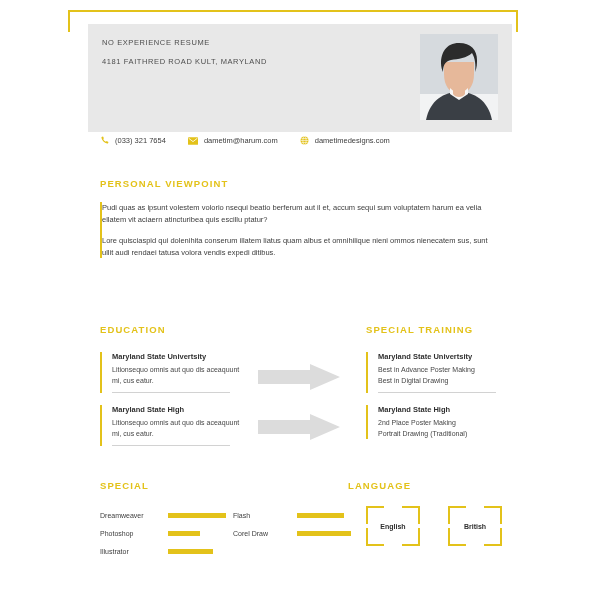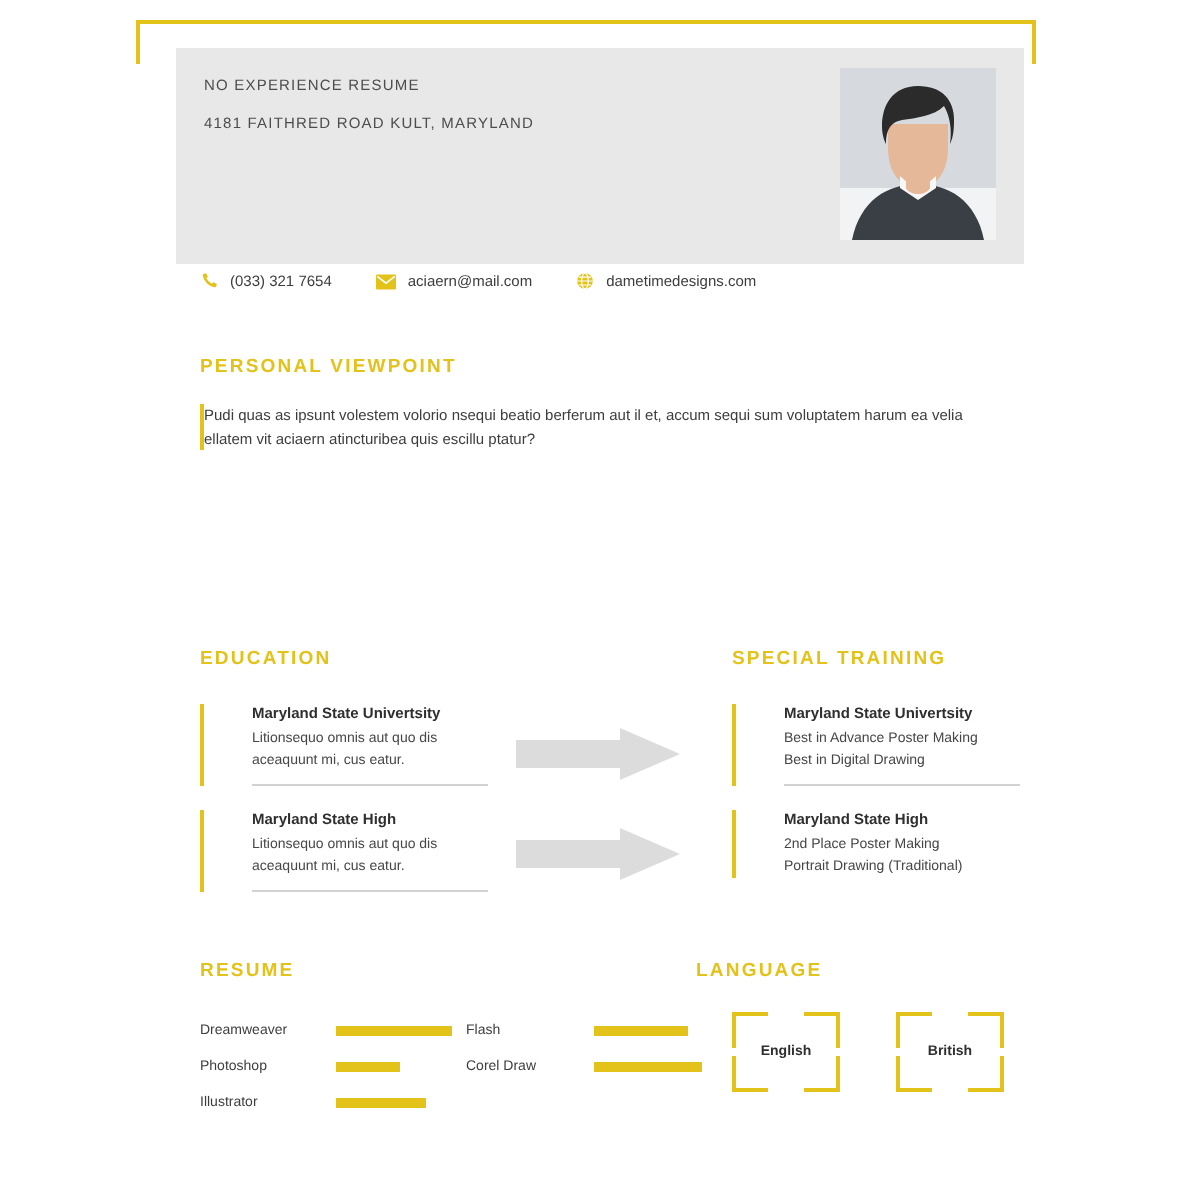--- a/index.html
+++ b/index.html
@@ -308,7 +308,7 @@
             <path d="M1 1.5 8 7 15 1.5" stroke="#ffffff" stroke-width="1.3" fill="none"></path>
           </svg>
       </span>
-      <span>aciaern@mail.com</span>
+      <span>dametim@harum.com</span>
     </div>
     <div class="item">
       <span class="ic">

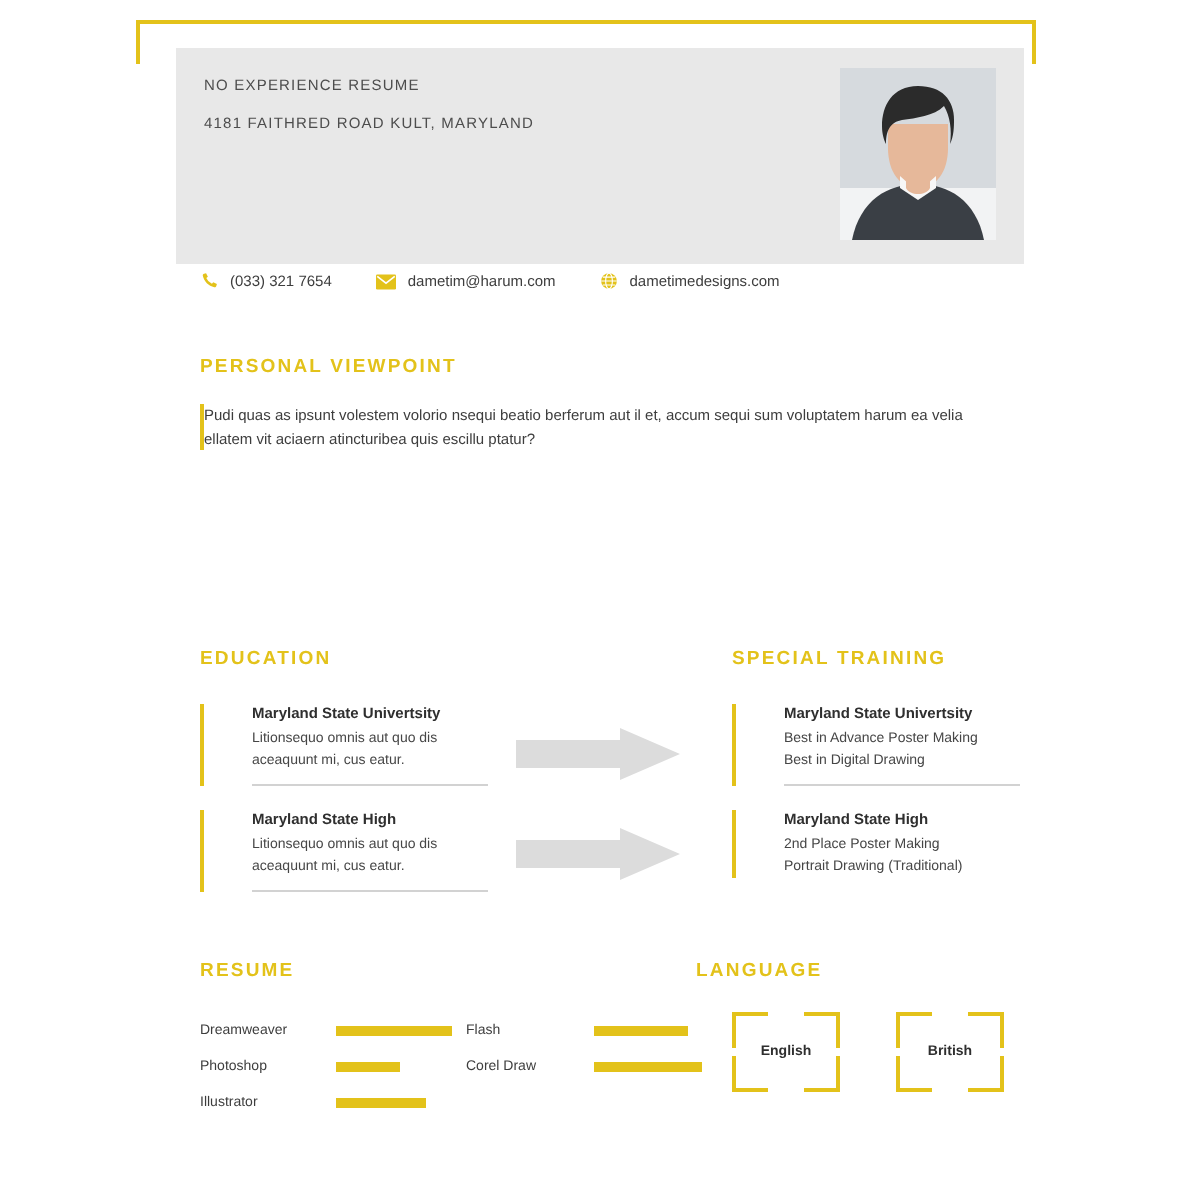--- a/index.html
+++ b/index.html
@@ -325,6 +325,7 @@
   <div class="sec-title viewpoint-title">PERSONAL VIEWPOINT</div>
   <div class="viewpoint-body">
     <p>Pudi quas as ipsunt volestem volorio nsequi beatio berferum aut il et, accum sequi sum voluptatem harum ea velia ellatem vit aciaern atincturibea quis escillu ptatur?</p>
+    <p>Lore quisciaspid qui dolenihita conserum illatem liatus quam albus et omnihilique nieni ommos nienecatem sus, sunt ullit audi rendaei tatusa volora vendis expedi ditibus.</p>
   </div>
 
   <div class="sec-title edu-title">EDUCATION</div>

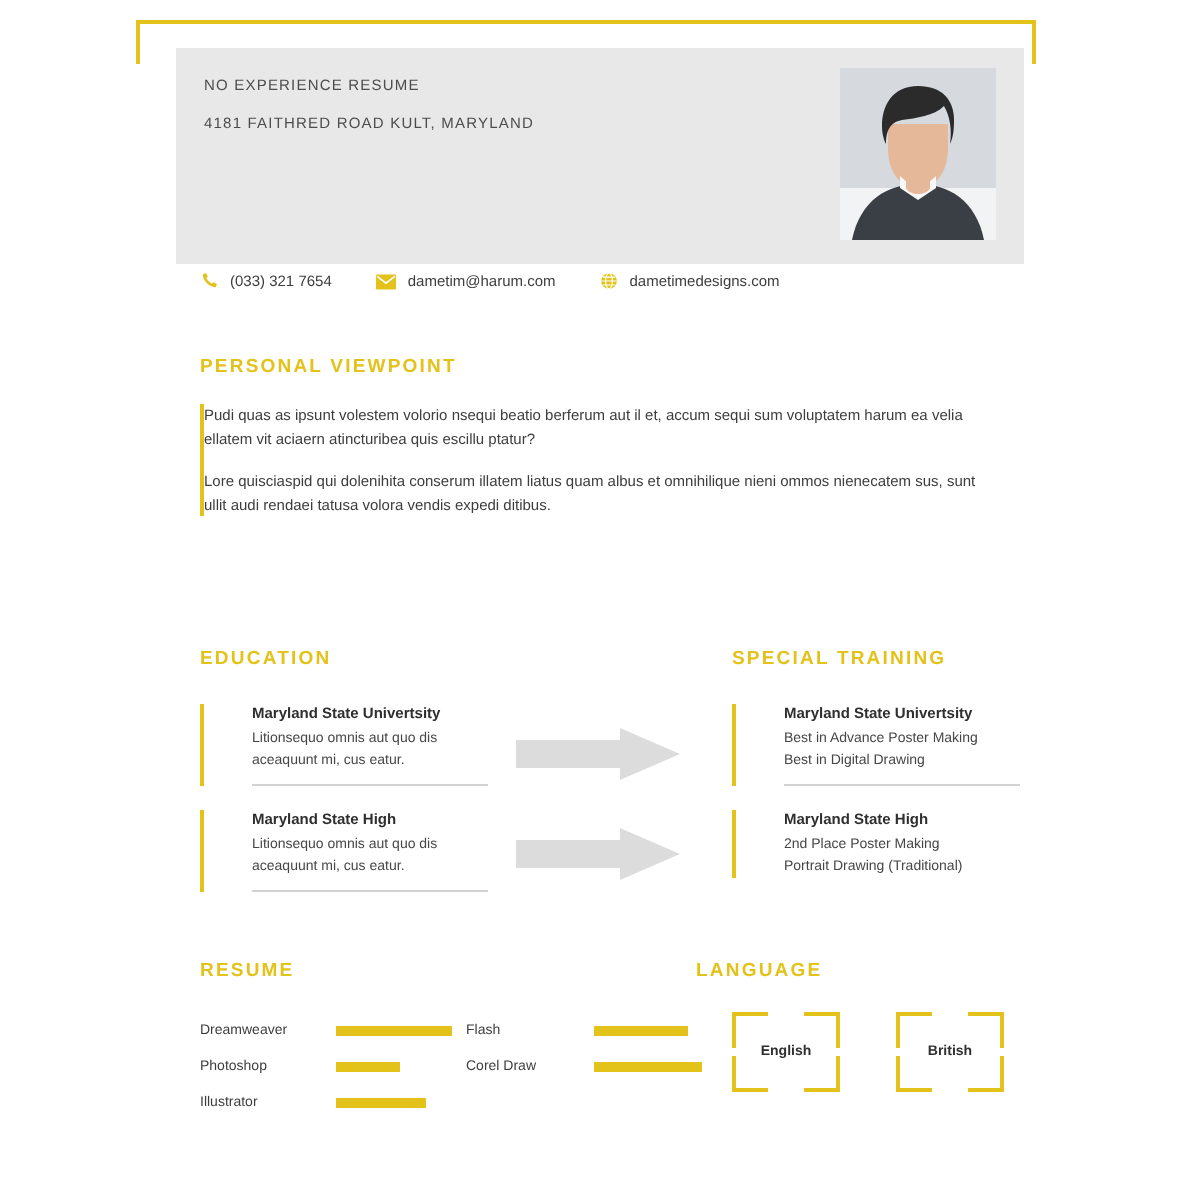--- a/index.html
+++ b/index.html
@@ -154,7 +154,7 @@
   }
   .entry {
     border-left: 2px solid #e3c21a;
-    padding-left: 24px;
+    padding-left: 10px;
     margin-bottom: 12px;
   }
   .entry .role {

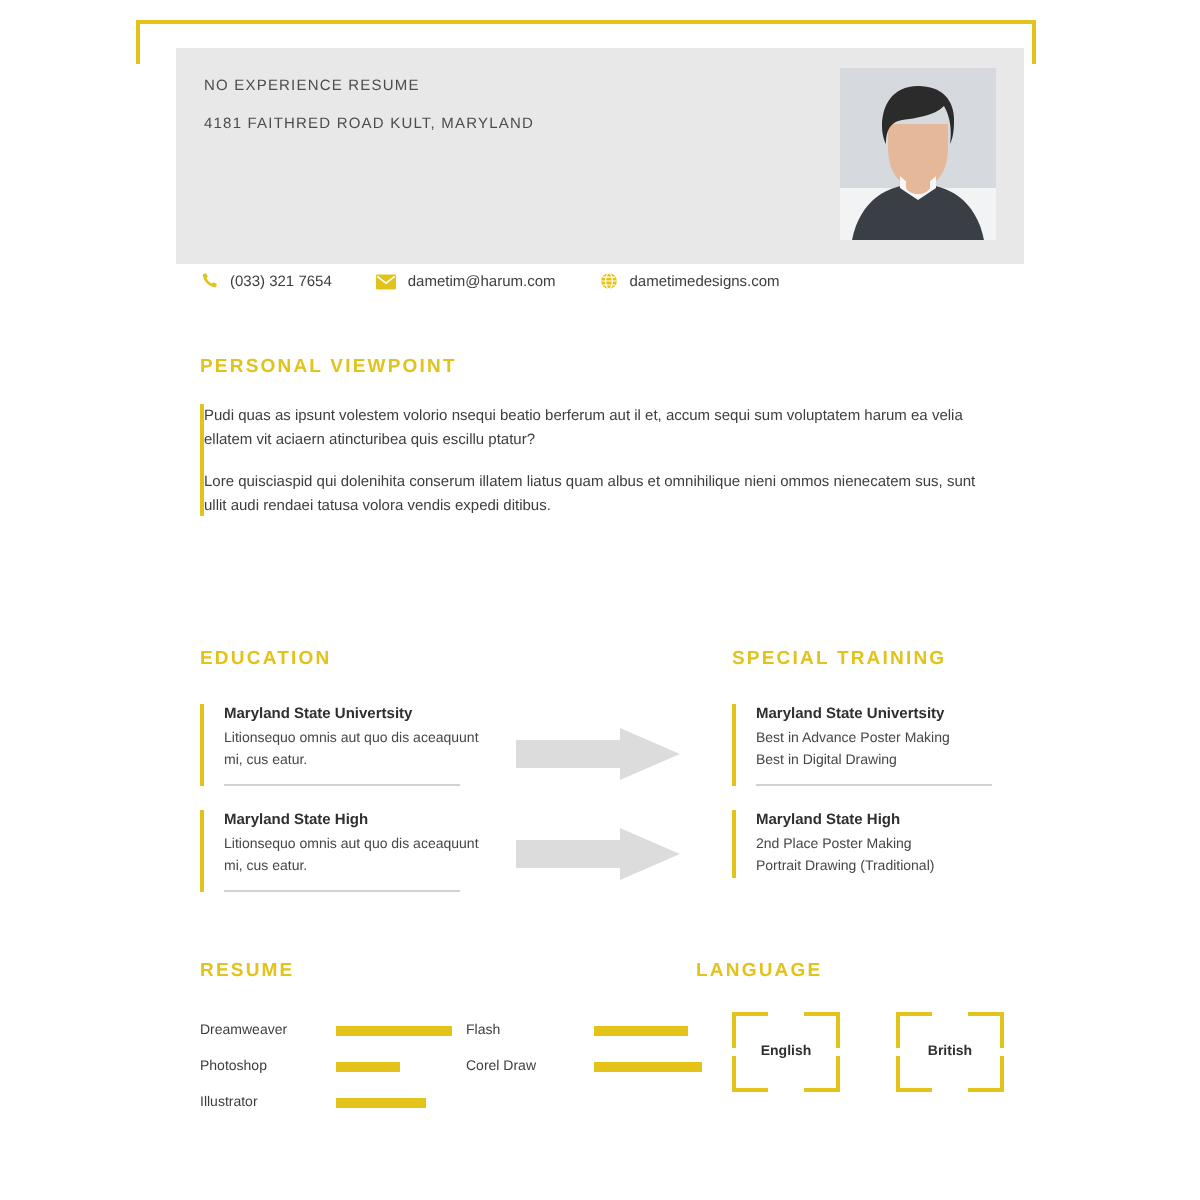--- a/index.html
+++ b/index.html
@@ -368,7 +368,7 @@
     </div>
   </div>
 
-  <div class="sec-title skills-title">RESUME</div>
+  <div class="sec-title skills-title">SPECIAL</div>
   <div class="skills">
     <div class="skill-row">
       <div class="skill-name">Dreamweaver</div>

